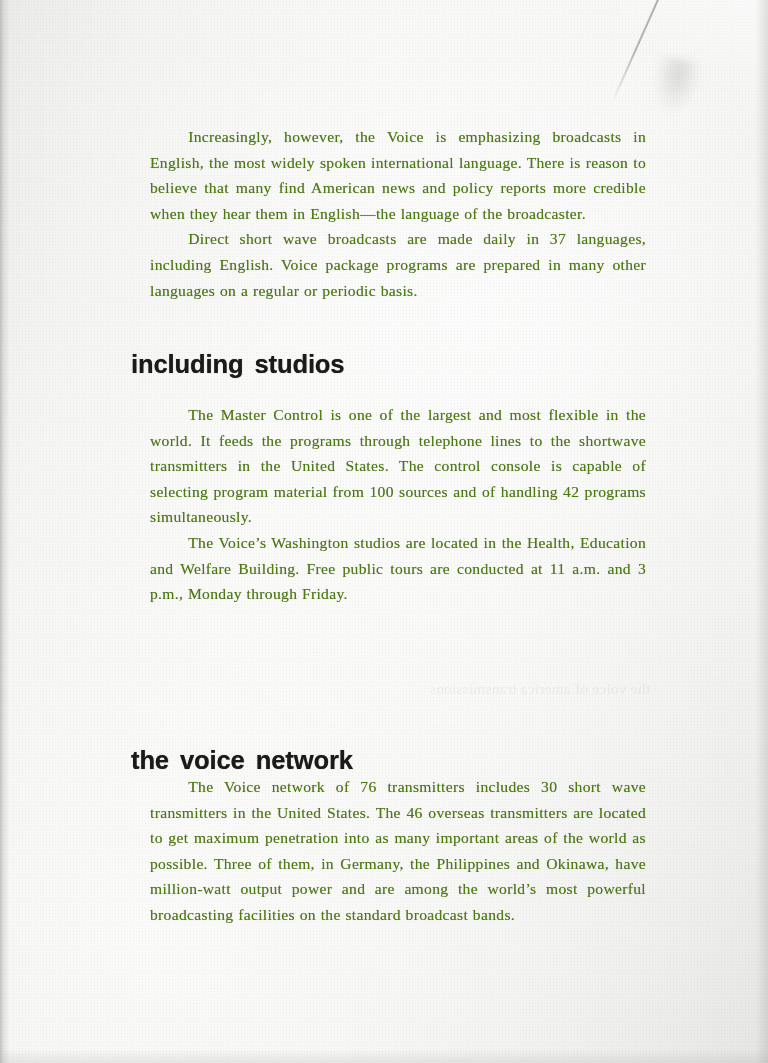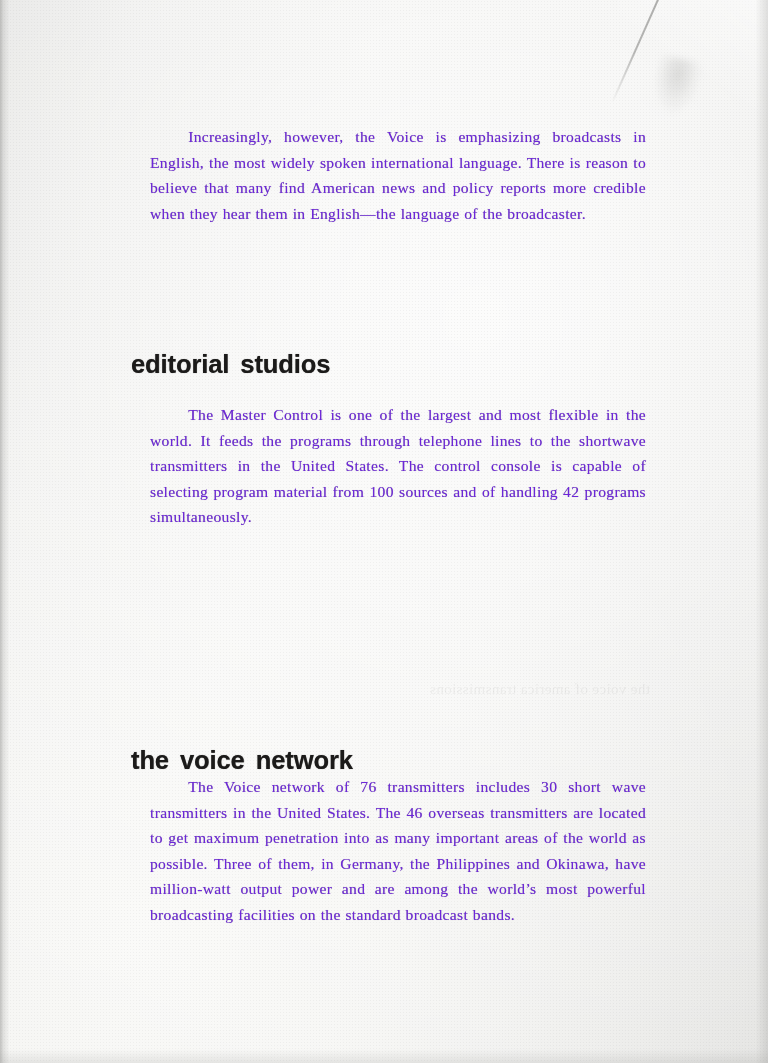--- a/index.html
+++ b/index.html
@@ -132,7 +132,7 @@
     line-height: 25.6px;
     letter-spacing: 0.02em;
     word-spacing: 0.035em;
-    color: #6d28d9;
+    color: #4d7c0f;
     text-shadow: 0 0 0.7px rgba(40,40,38,0.42);
   }
 

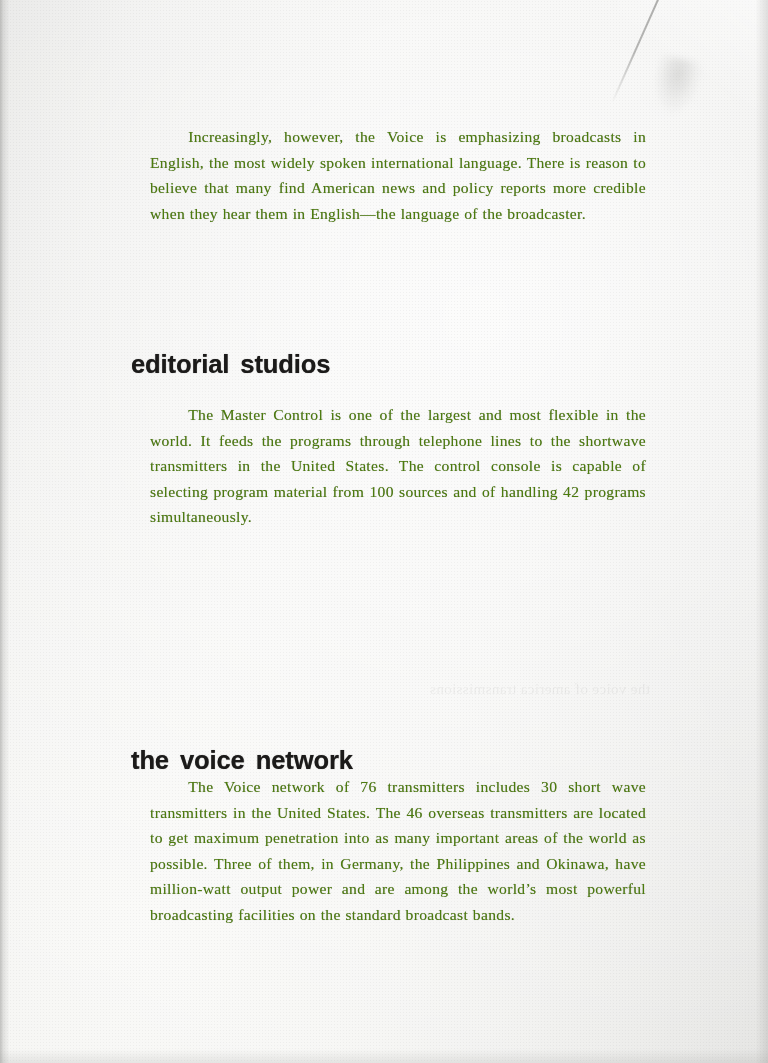--- a/index.html
+++ b/index.html
@@ -167,6 +167,7 @@
 
     <div class="textblock" style="top:124px;">
       <p class="para">Increasingly, however, the Voice is emphasizing broadcasts in English, the most widely spoken international language. There is reason to believe that many find American news and policy reports more credible when they hear them in English—the language of the broadcaster.</p>
+      <p class="para">Direct short wave broadcasts are made daily in 37 languages, including English.  Voice package programs are prepared in many other languages on a regular or periodic basis.</p>
     </div>
 
     <h2 class="section-head" style="top:349px;">editorial studios</h2>

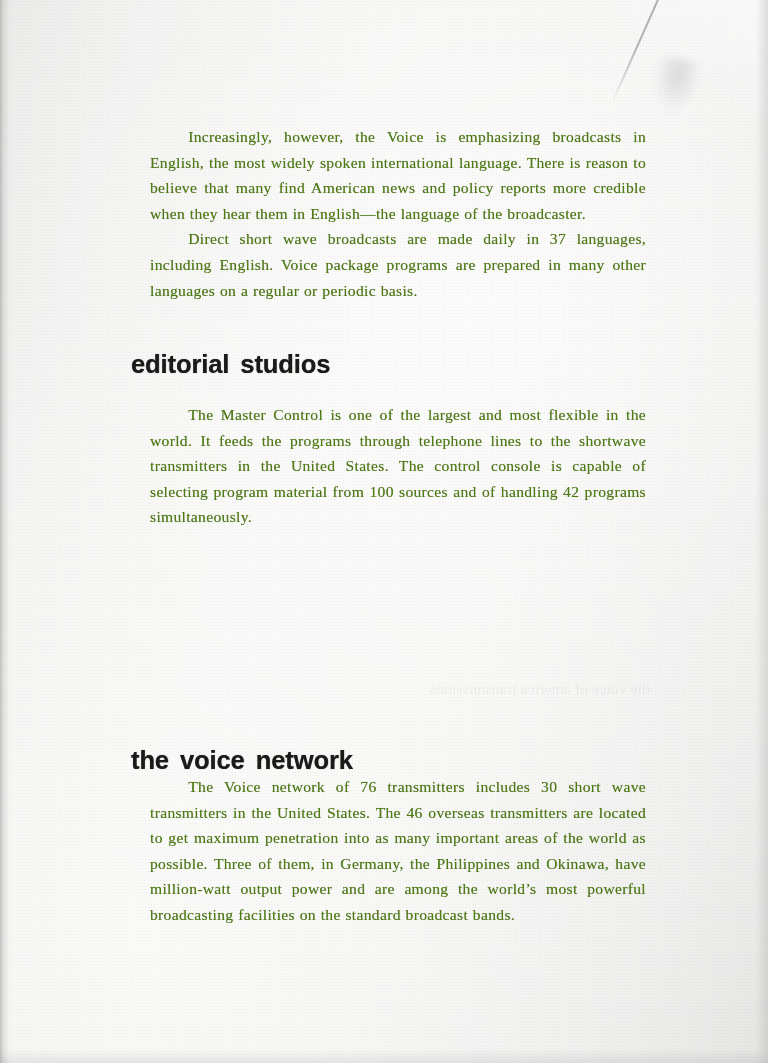--- a/index.html
+++ b/index.html
@@ -170,7 +170,7 @@
       <p class="para">Direct short wave broadcasts are made daily in 37 languages, including English.  Voice package programs are prepared in many other languages on a regular or periodic basis.</p>
     </div>
 
-    <h2 class="section-head" style="top:349px;">editorial studios</h2>
+    <h2 class="section-head" style="top:349px;">including studios</h2>
 
     <div class="textblock" style="top:402px;">
       <p class="para">The Master Control is one of the largest and most flexible in the world.  It feeds the programs through telephone lines to the shortwave transmitters in the United States.  The control console is capable of selecting program material from 100 sources and of handling 42 programs simultaneously.</p>

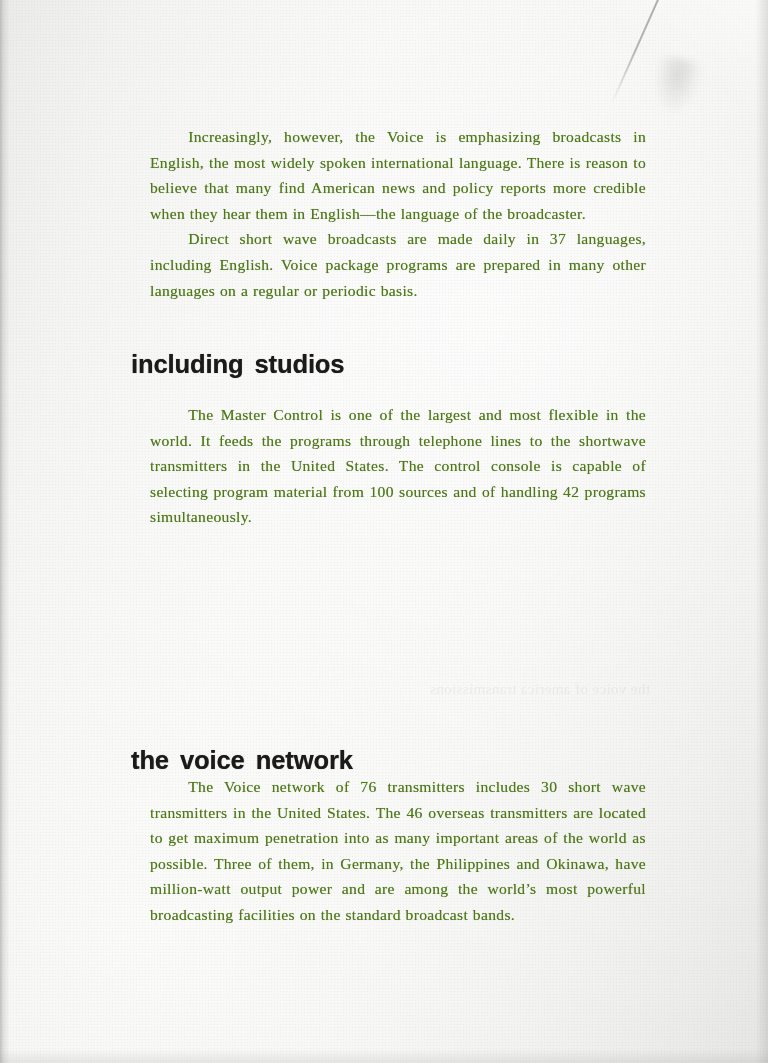--- a/index.html
+++ b/index.html
@@ -174,6 +174,7 @@
 
     <div class="textblock" style="top:402px;">
       <p class="para">The Master Control is one of the largest and most flexible in the world.  It feeds the programs through telephone lines to the shortwave transmitters in the United States.  The control console is capable of selecting program material from 100 sources and of handling 42 programs simultaneously.</p>
+      <p class="para">The Voice’s Washington studios are located in the Health, Education and Welfare Building.  Free public tours are conducted at 11 a.m. and 3 p.m., Monday through Friday.</p>
     </div>
 
     <h2 class="section-head" style="top:745px;">the voice network</h2>

